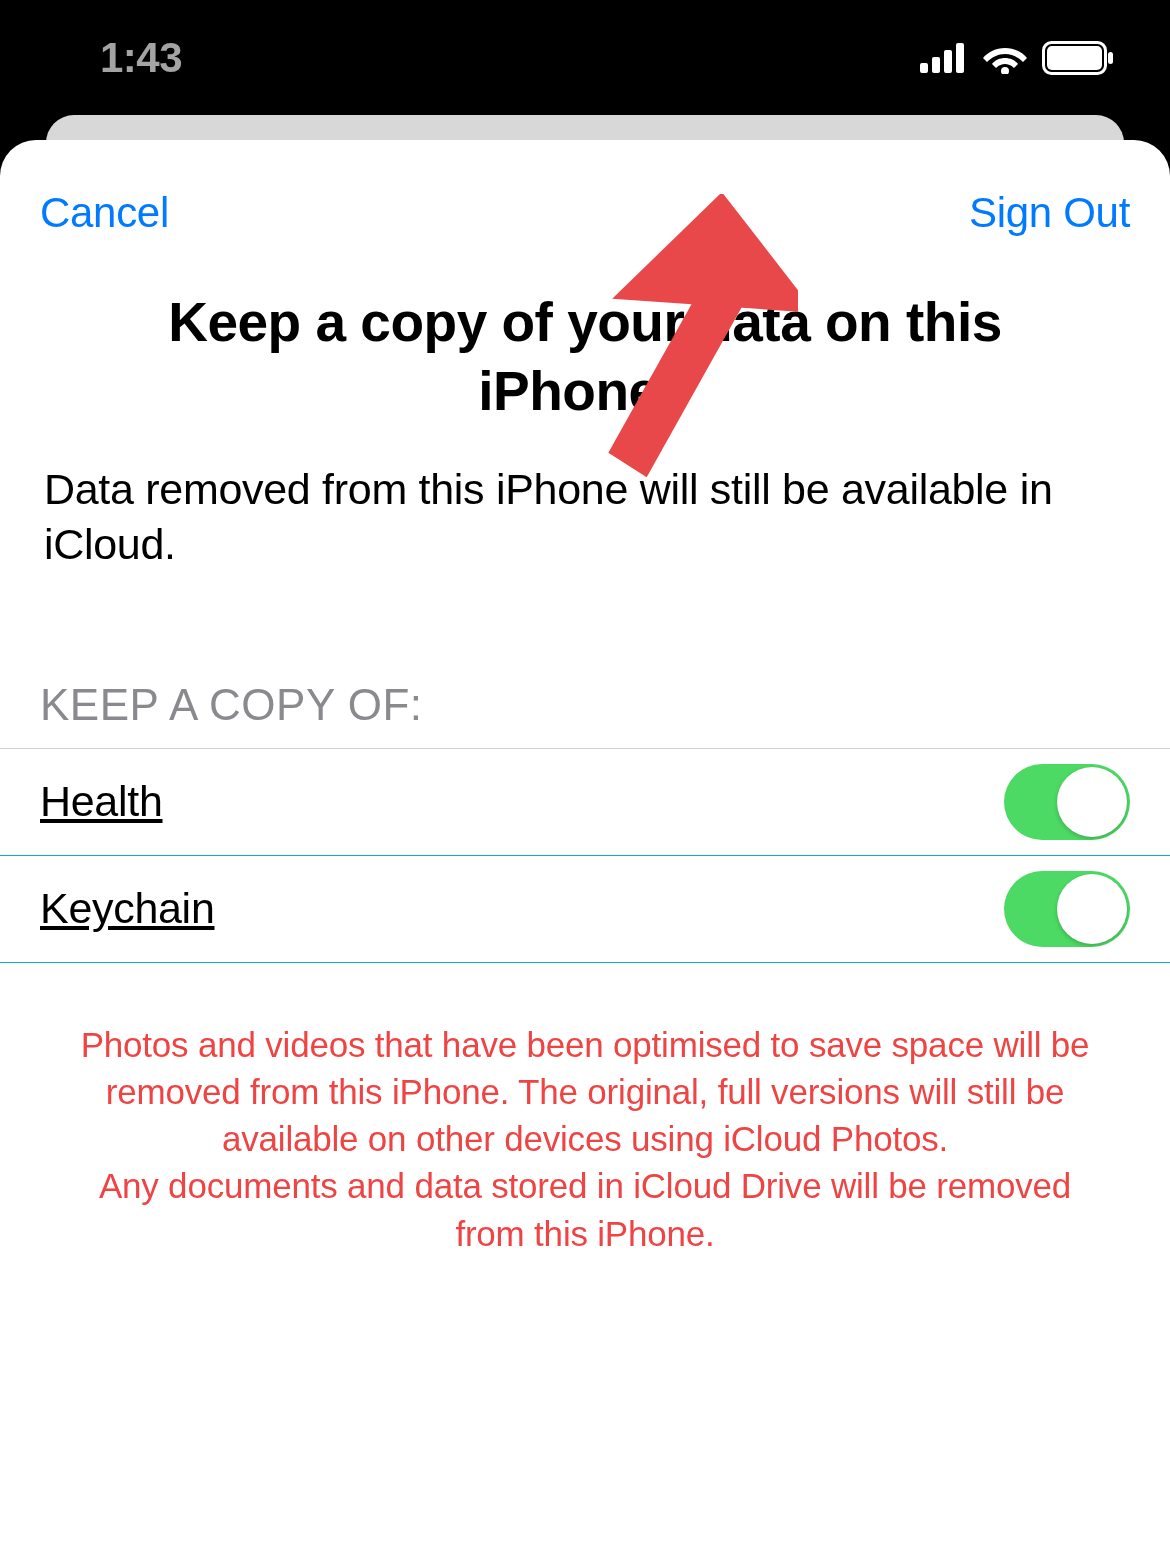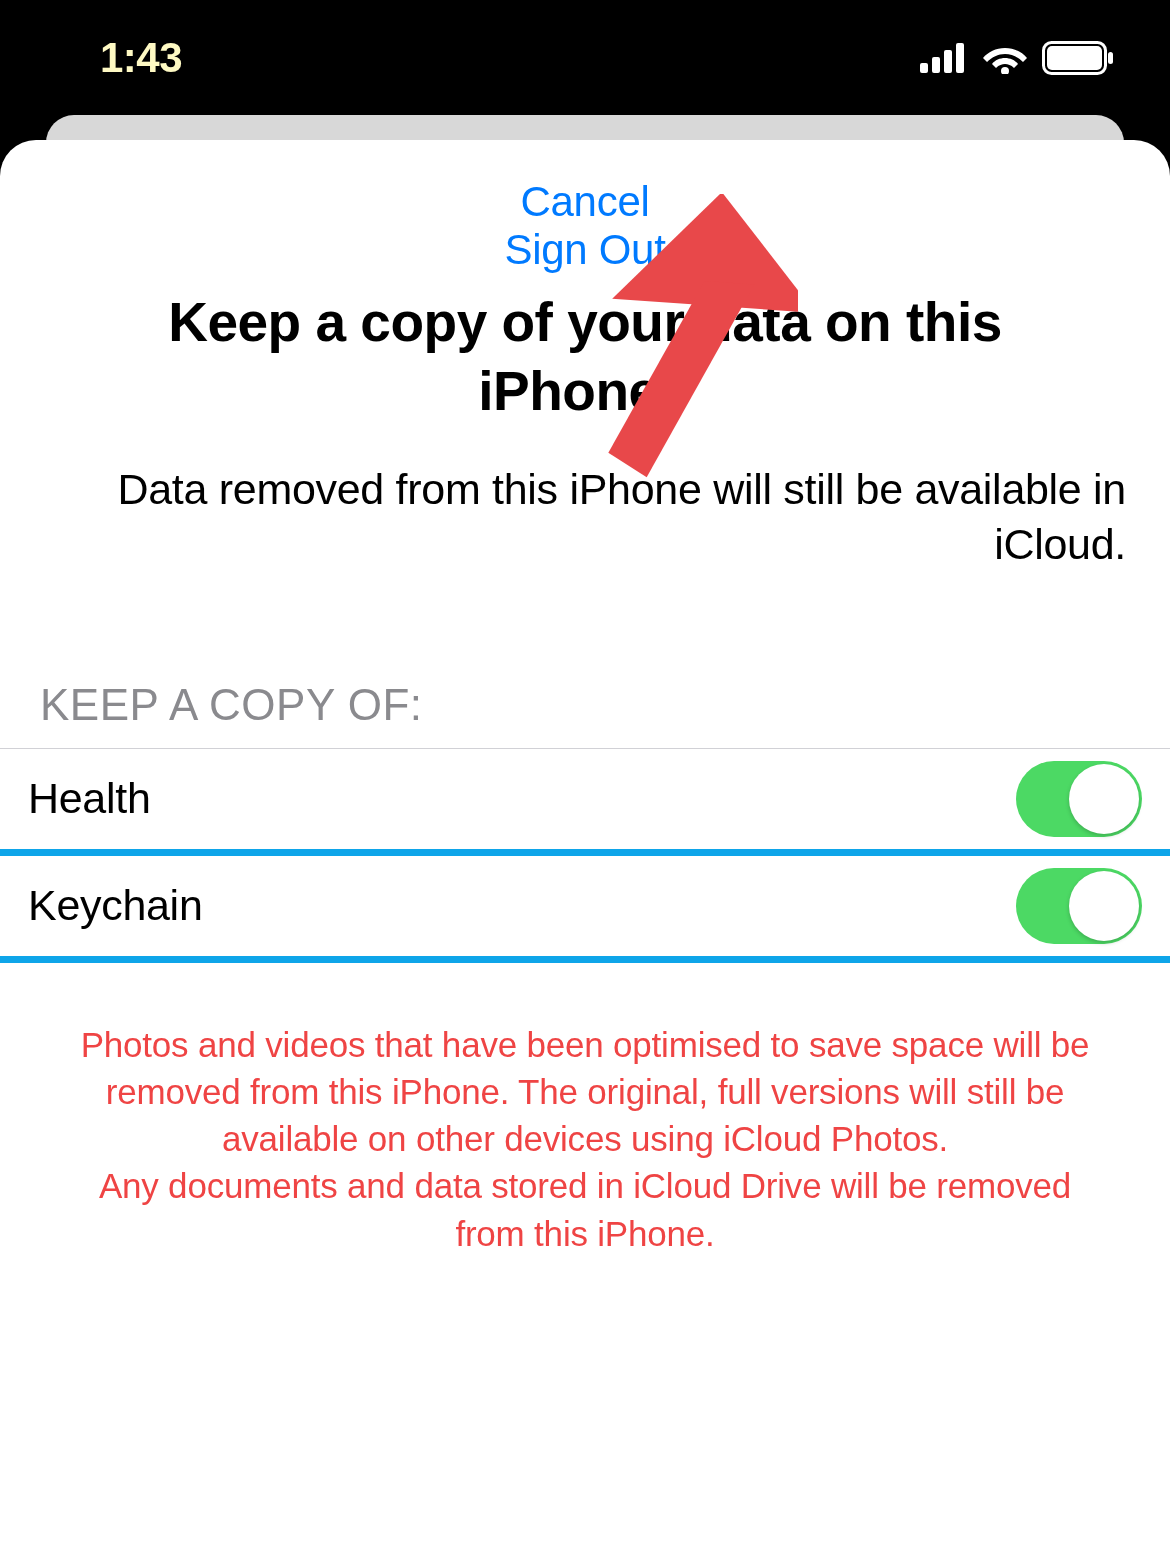--- a/index.html
+++ b/index.html
@@ -22,7 +22,7 @@
       justify-content: space-between;
       align-items: center;
       padding: 0 56px 0 100px;
-      color: #fef9c3;
+      color: #a3a3a3;
     }
     .status-time {
       font-size: 42px;

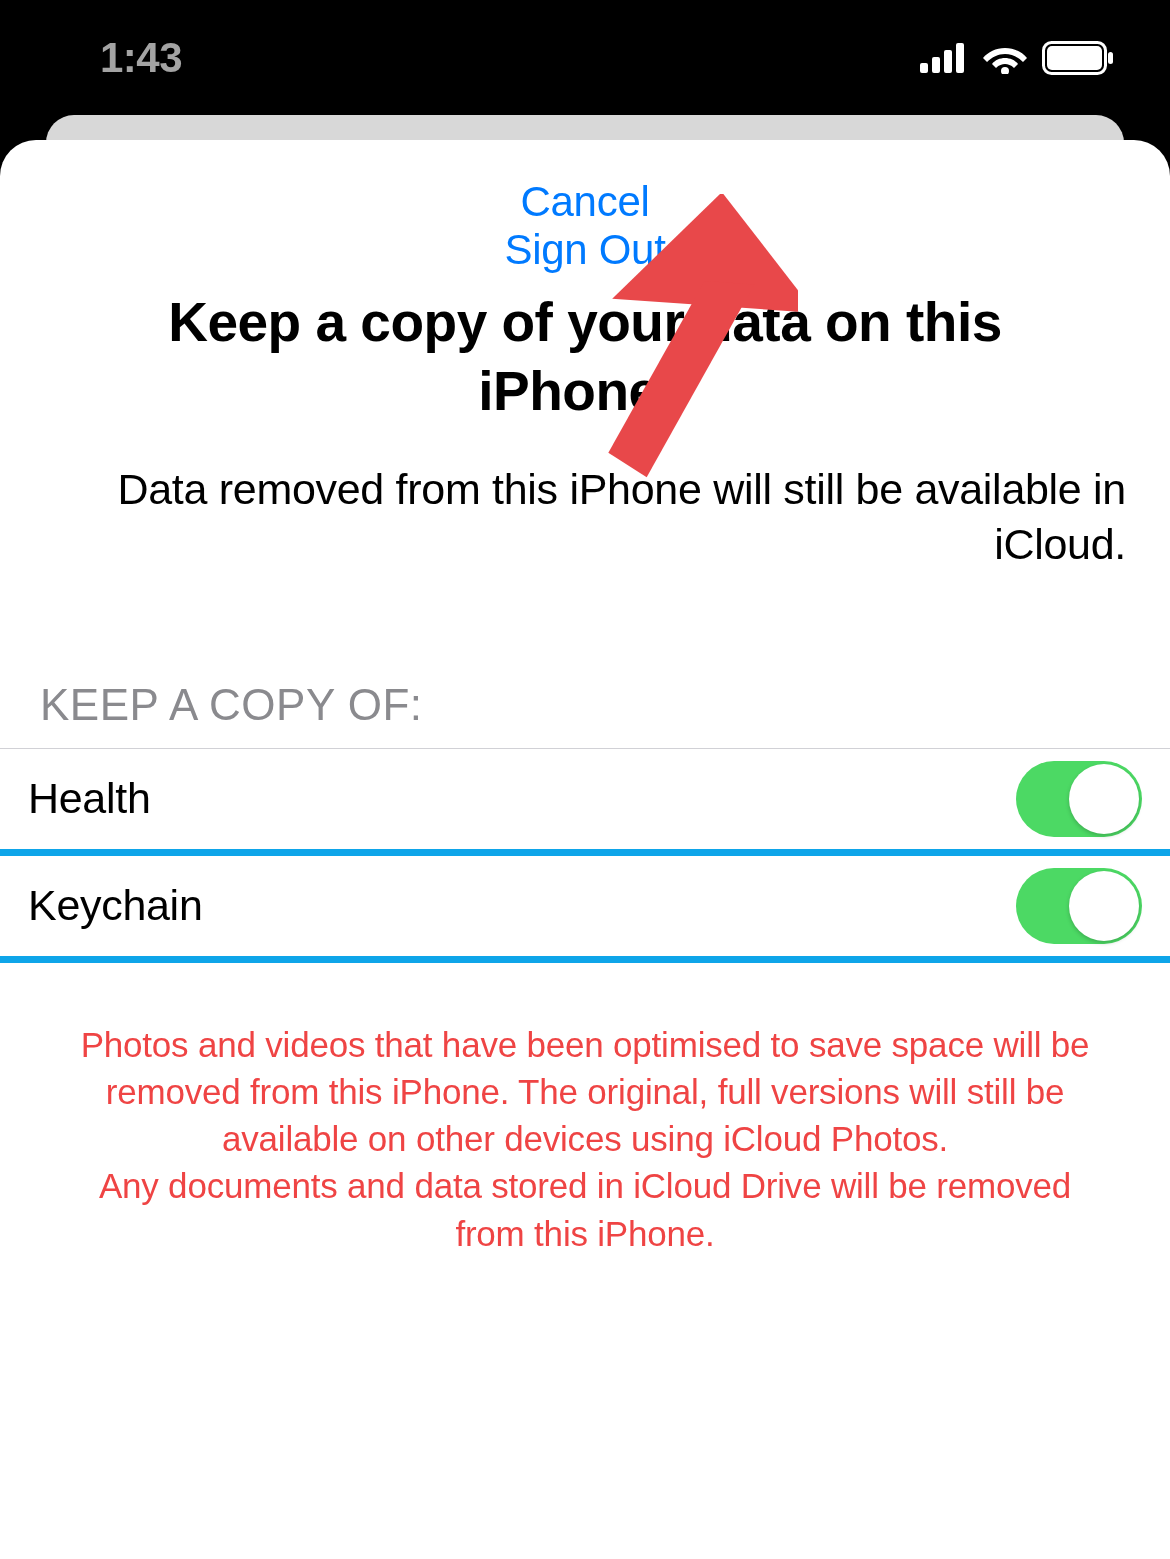--- a/index.html
+++ b/index.html
@@ -62,7 +62,6 @@
       align-items: center;
       padding: 38px 40px 0 40px;
       height: 108px;
-      flex-direction: column;
     }
     .nav-btn {
       font-size: 42px;

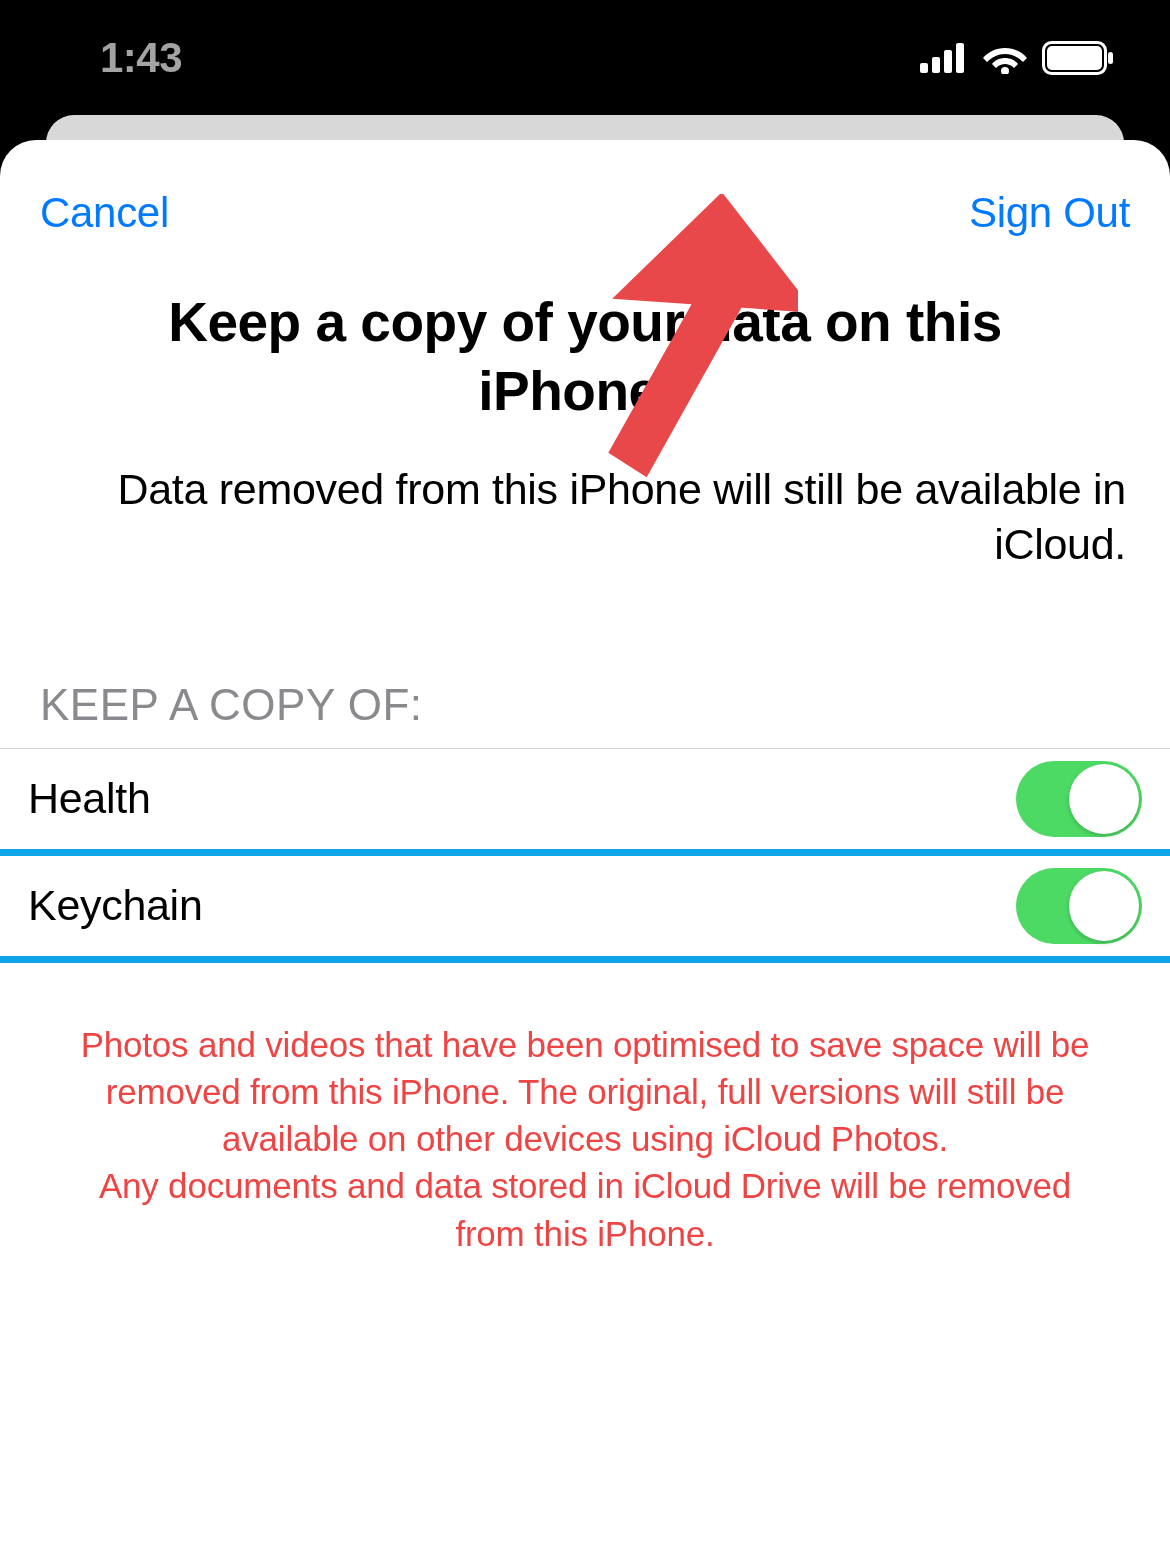--- a/index.html
+++ b/index.html
@@ -87,7 +87,7 @@
     .subheading {
       font-size: 43px;
       font-weight: 400;
-      text-align: right;
+      text-align: left;
       line-height: 1.28;
       padding: 0 44px;
       margin-top: 36px;

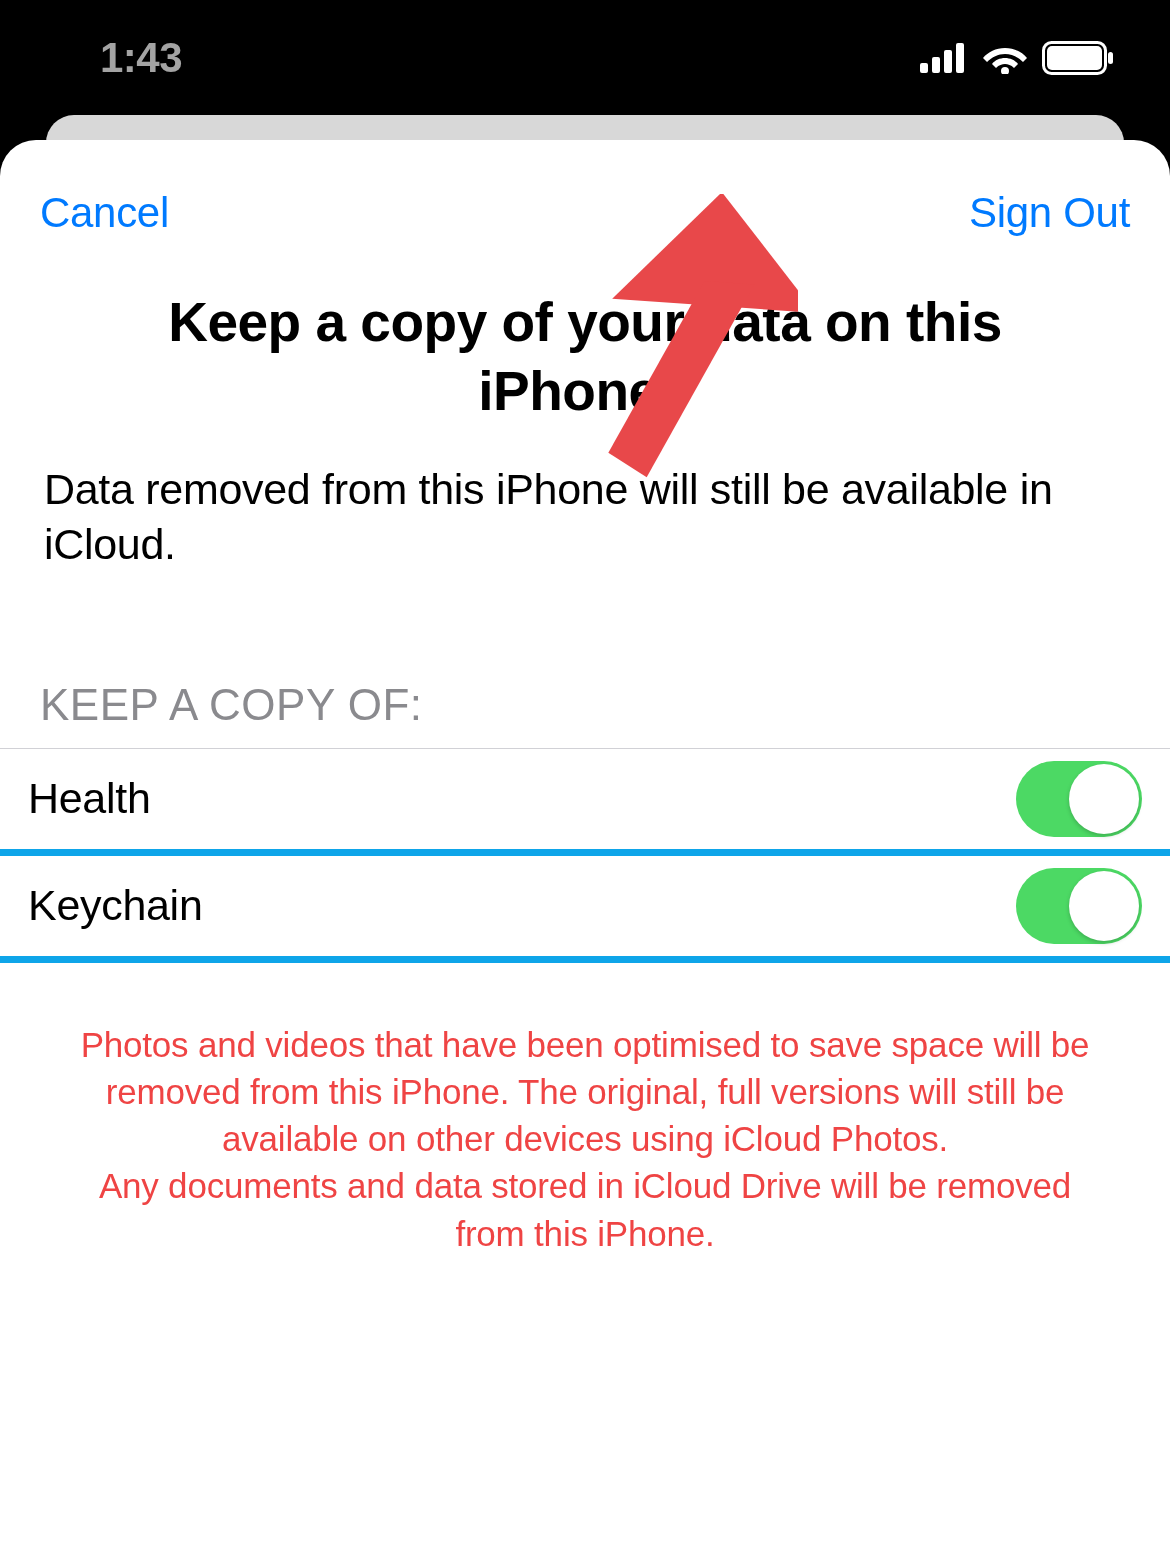--- a/index.html
+++ b/index.html
@@ -110,9 +110,10 @@
       display: flex;
       justify-content: space-between;
       align-items: center;
-      padding: 0 28px;
+      padding: 0 40px;
       height: 107px;
-      border-bottom: 7px solid #0ea5e9;
+      border-bottom: 1px solid #0ea5e9;
+      text-decoration: underline;
     }
     .row-label {
       font-size: 43px;

